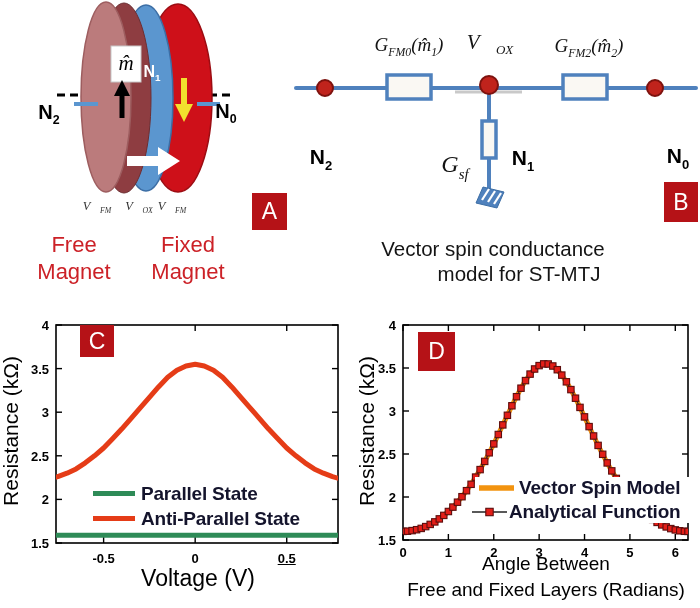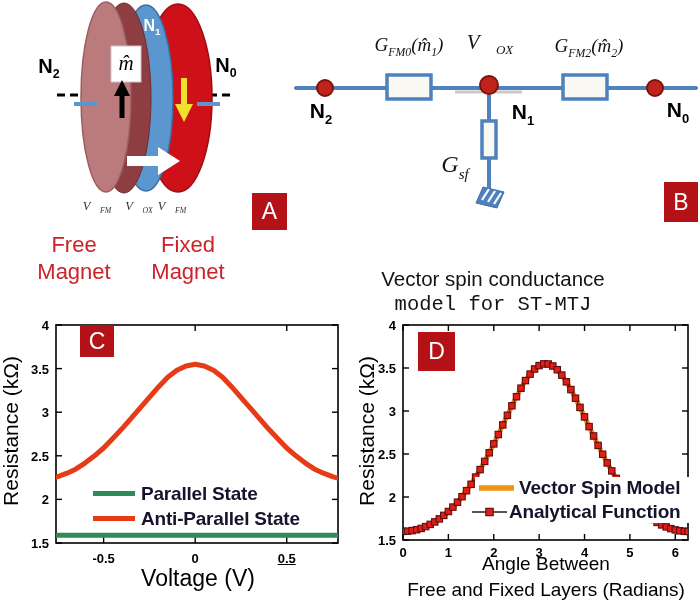--- a/index.html
+++ b/index.html
@@ -9,7 +9,7 @@
   .lbl{position:absolute;white-space:nowrap;color:#000;}
   .ctr{transform:translate(-50%,-50%);}
   .vctr{transform:translateY(-50%);}
-  .sans-b{font-weight:700;}
+  .sans-b{font-weight:700;margin-top:46px;}
   .serif{font-family:"Liberation Serif",serif;}
   .seg-sub{font-size:0.62em;vertical-align:-0.45em;}
   .seg-i{font-style:italic;}

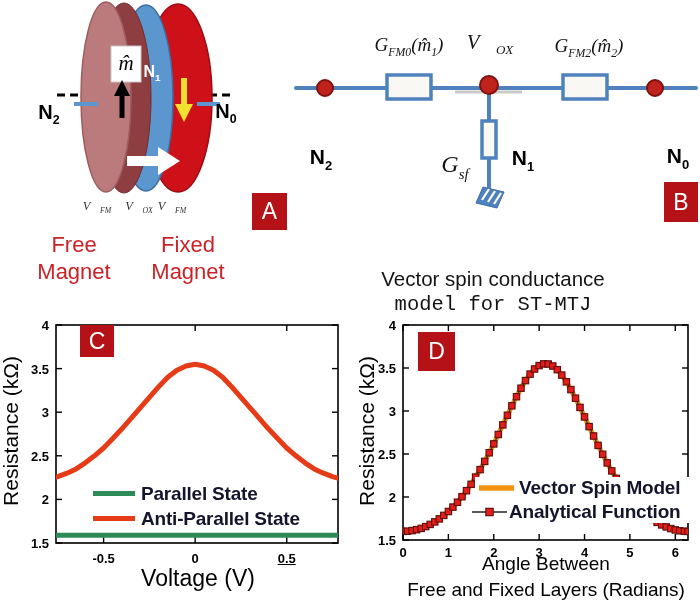--- a/index.html
+++ b/index.html
@@ -49,7 +49,7 @@
   .b-n2{left:321px;top:113px;}
   .b-n1{left:523px;top:114px;}
   .b-n0{left:678px;top:112px;}
-  .b-cap{font-size:20.5px;color:#141414;margin-top:30px;}
+  .b-cap{font-size:20.5px;color:#141414;}
   .b-cap1{left:493px;top:249px;}
   .b-cap2{left:493px;top:274px;font-family:Liberation Mono, monospace;}
 

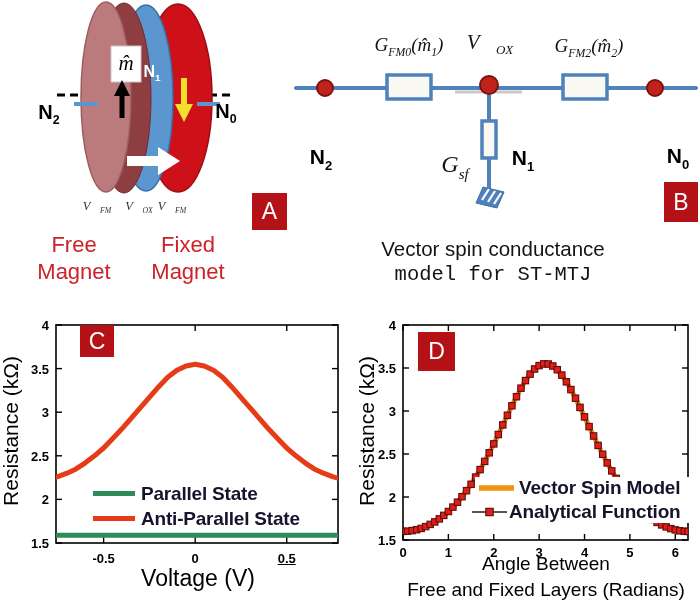--- a/index.html
+++ b/index.html
@@ -51,7 +51,7 @@
   .b-n0{left:678px;top:112px;}
   .b-cap{font-size:20.5px;color:#141414;}
   .b-cap1{left:493px;top:249px;}
-  .b-cap2{left:493px;top:274px;font-family:Liberation Mono, monospace;}
+  .b-cap2{left:519px;top:274px;}
 
   
   .axis-lbl{font-size:21px;color:var(--axis-black);}

